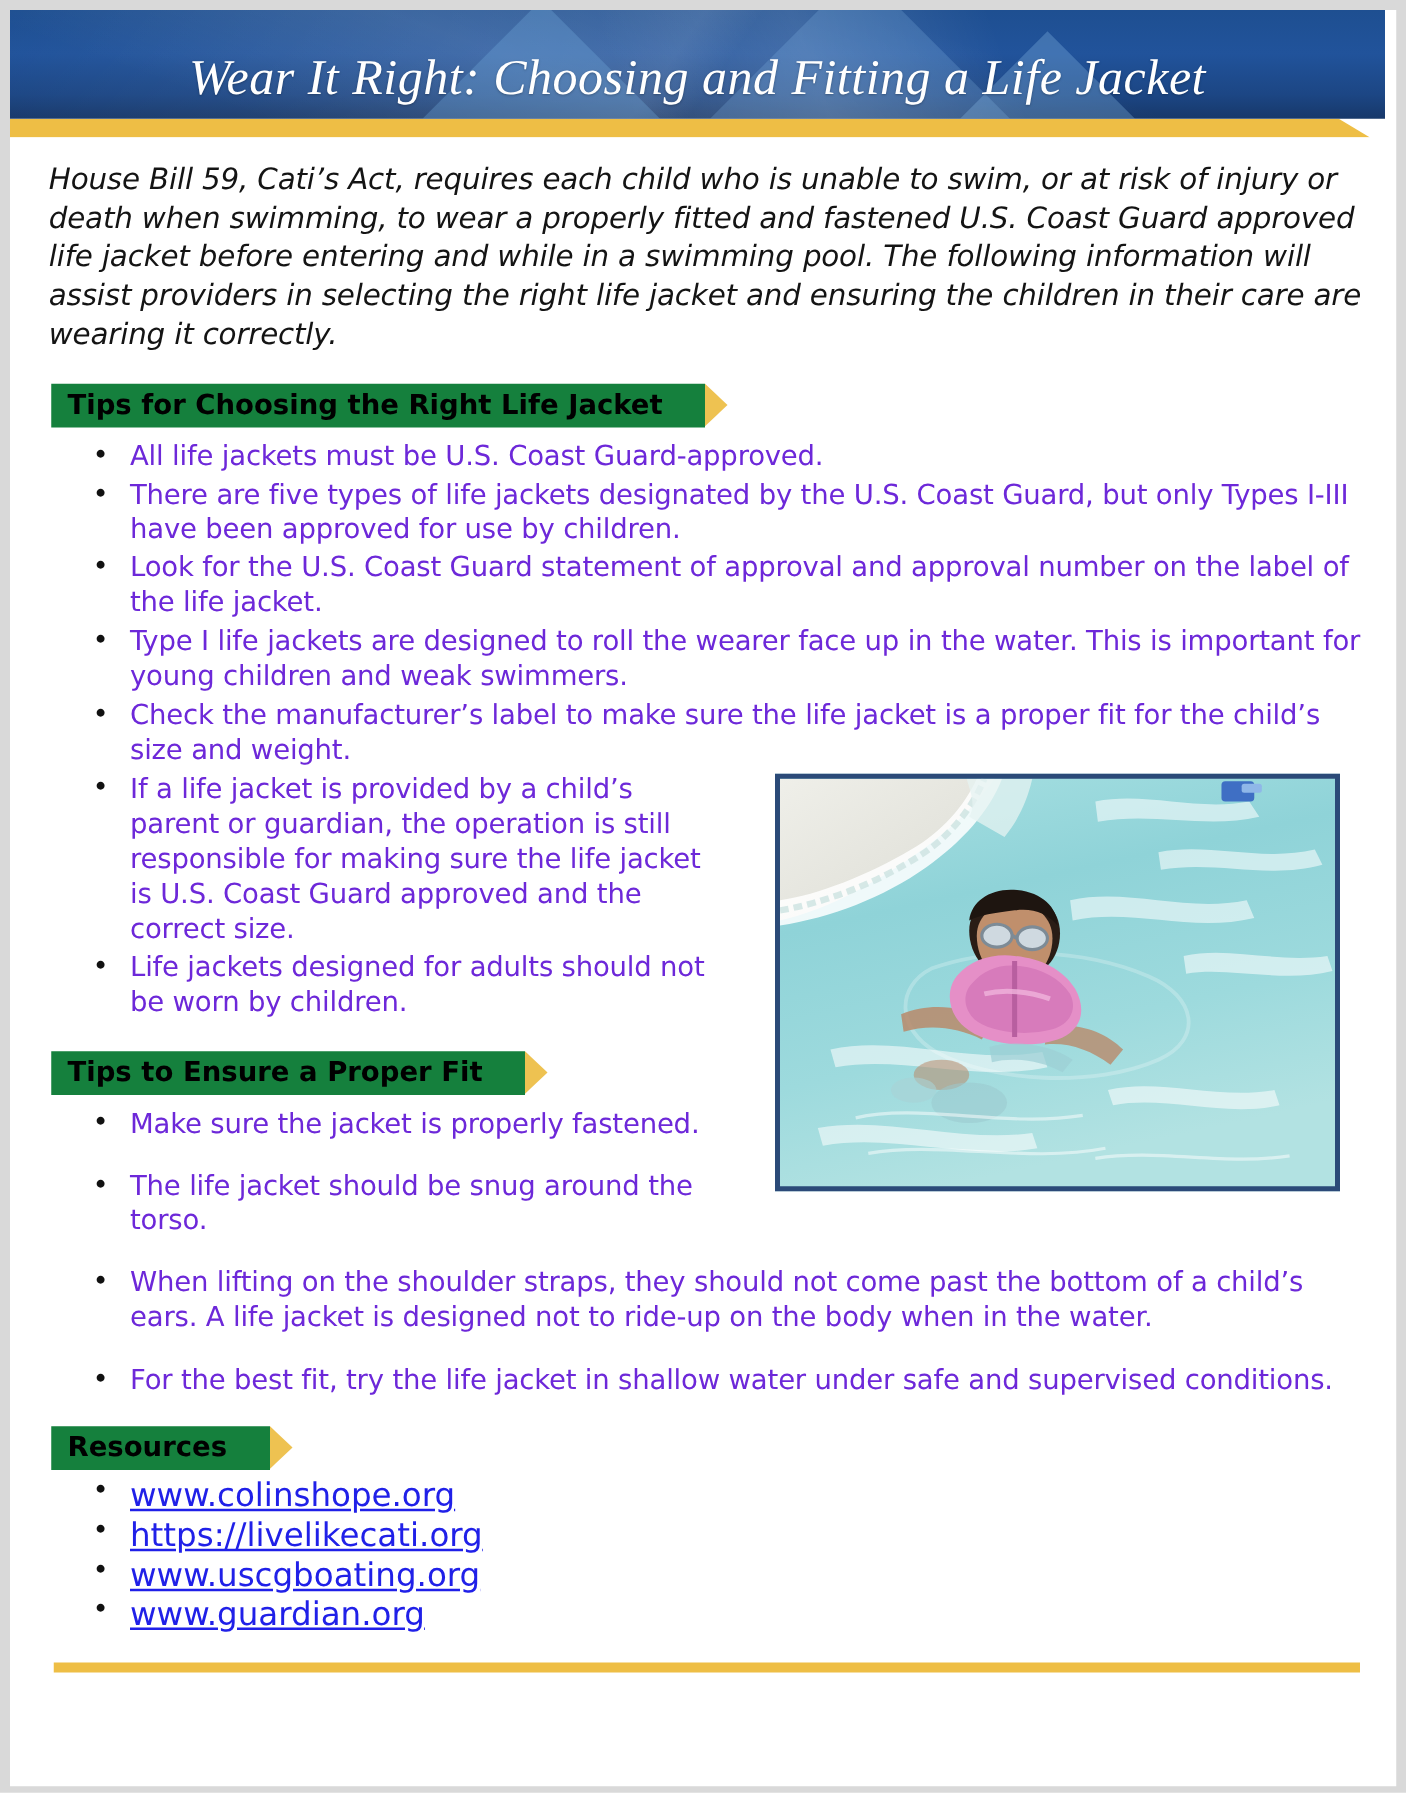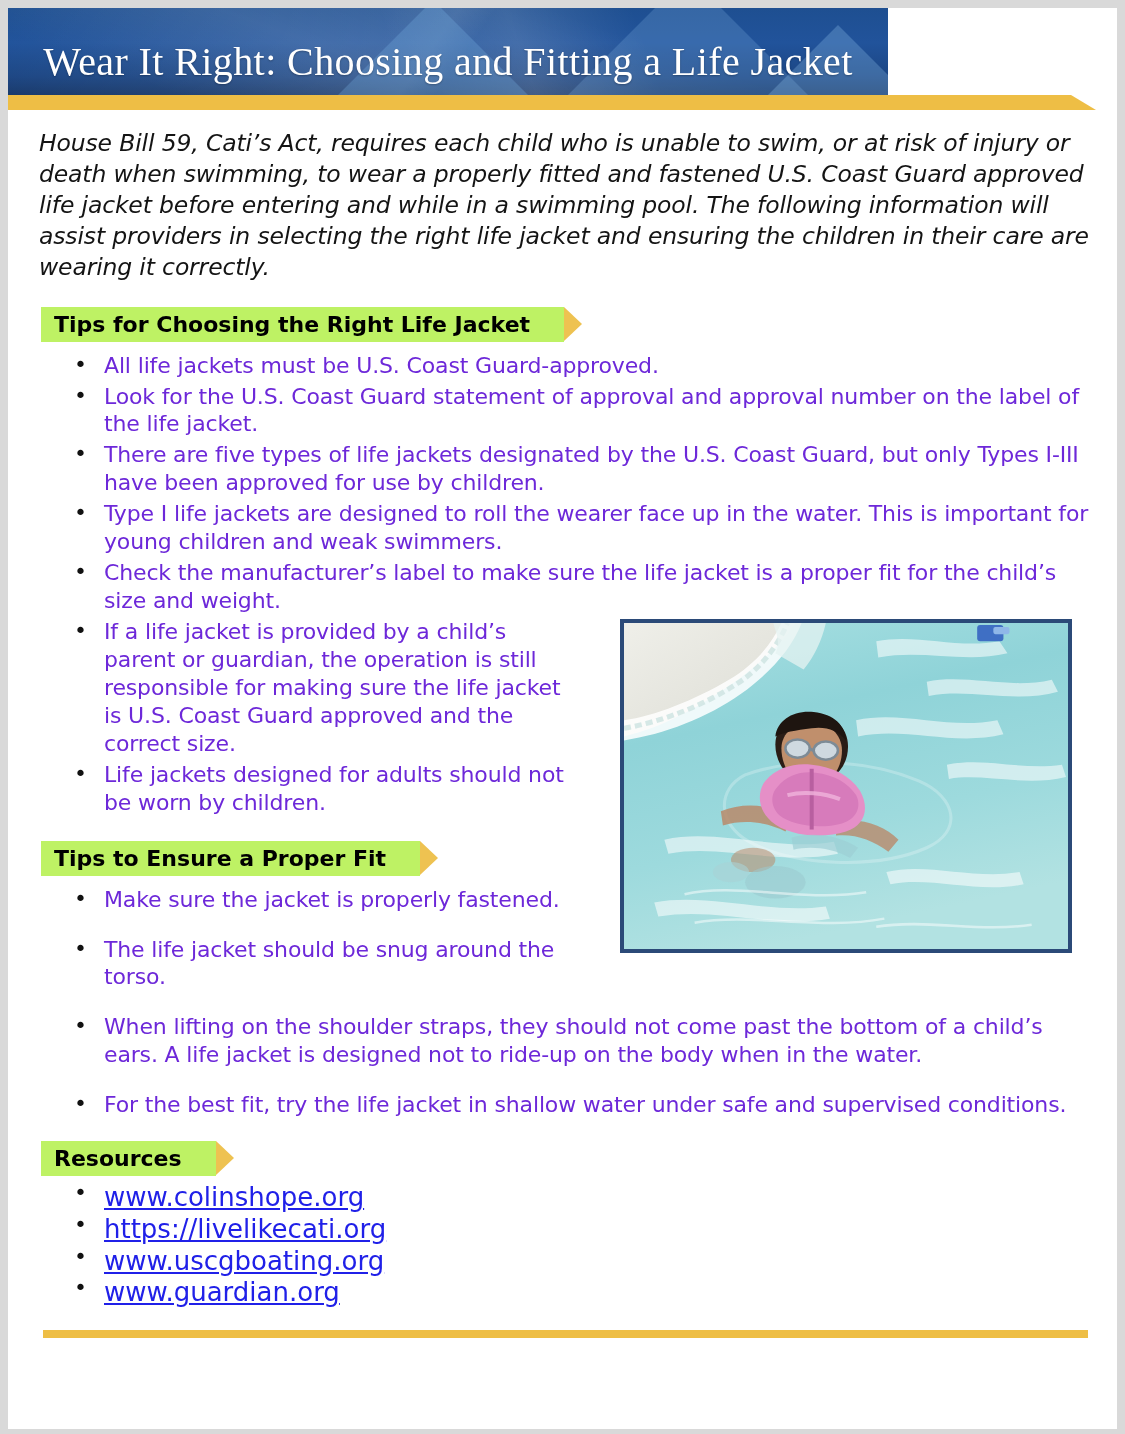--- a/index.html
+++ b/index.html
@@ -27,7 +27,7 @@
   
   .header-banner {
     position: relative;
-    width: 880px;
+    width: 1100px;
     height: 87px;
     background:
       linear-gradient(125deg, rgba(255,255,255,0.00) 0%, rgba(255,255,255,0.10) 48%, rgba(255,255,255,0.00) 52%),
@@ -35,6 +35,7 @@
       linear-gradient(200deg, rgba(255,255,255,0.00) 30%, rgba(255,255,255,0.09) 60%, rgba(255,255,255,0.00) 85%),
       linear-gradient(180deg, #1e4f91 0%, #21539b 40%, #1c4684 78%, #17386a 100%);
     overflow: hidden;
+    font-style: italic;
   }
   .header-banner .facet-a,
   .header-banner .facet-b,

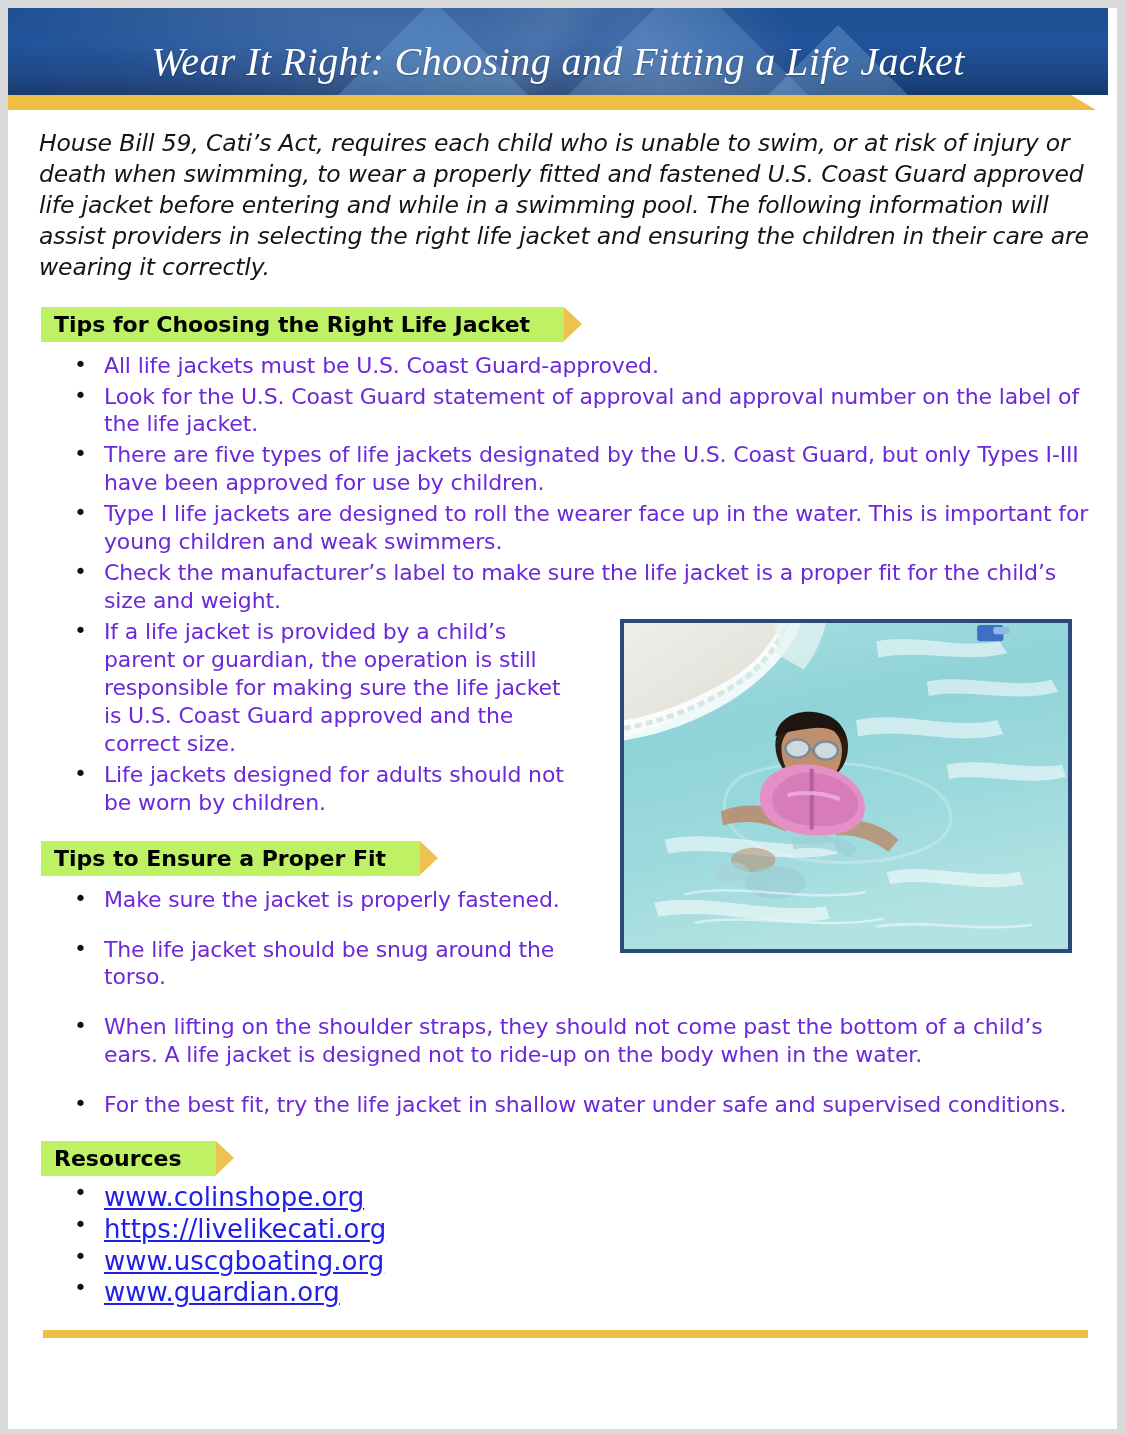--- a/index.html
+++ b/index.html
@@ -101,7 +101,7 @@
     position: relative;
     display: inline-block;
     height: 35px;
-    background: #bef264;
+    background: #15803d;
     color: #000000;
     font-weight: bold;
     font-size: 22px;

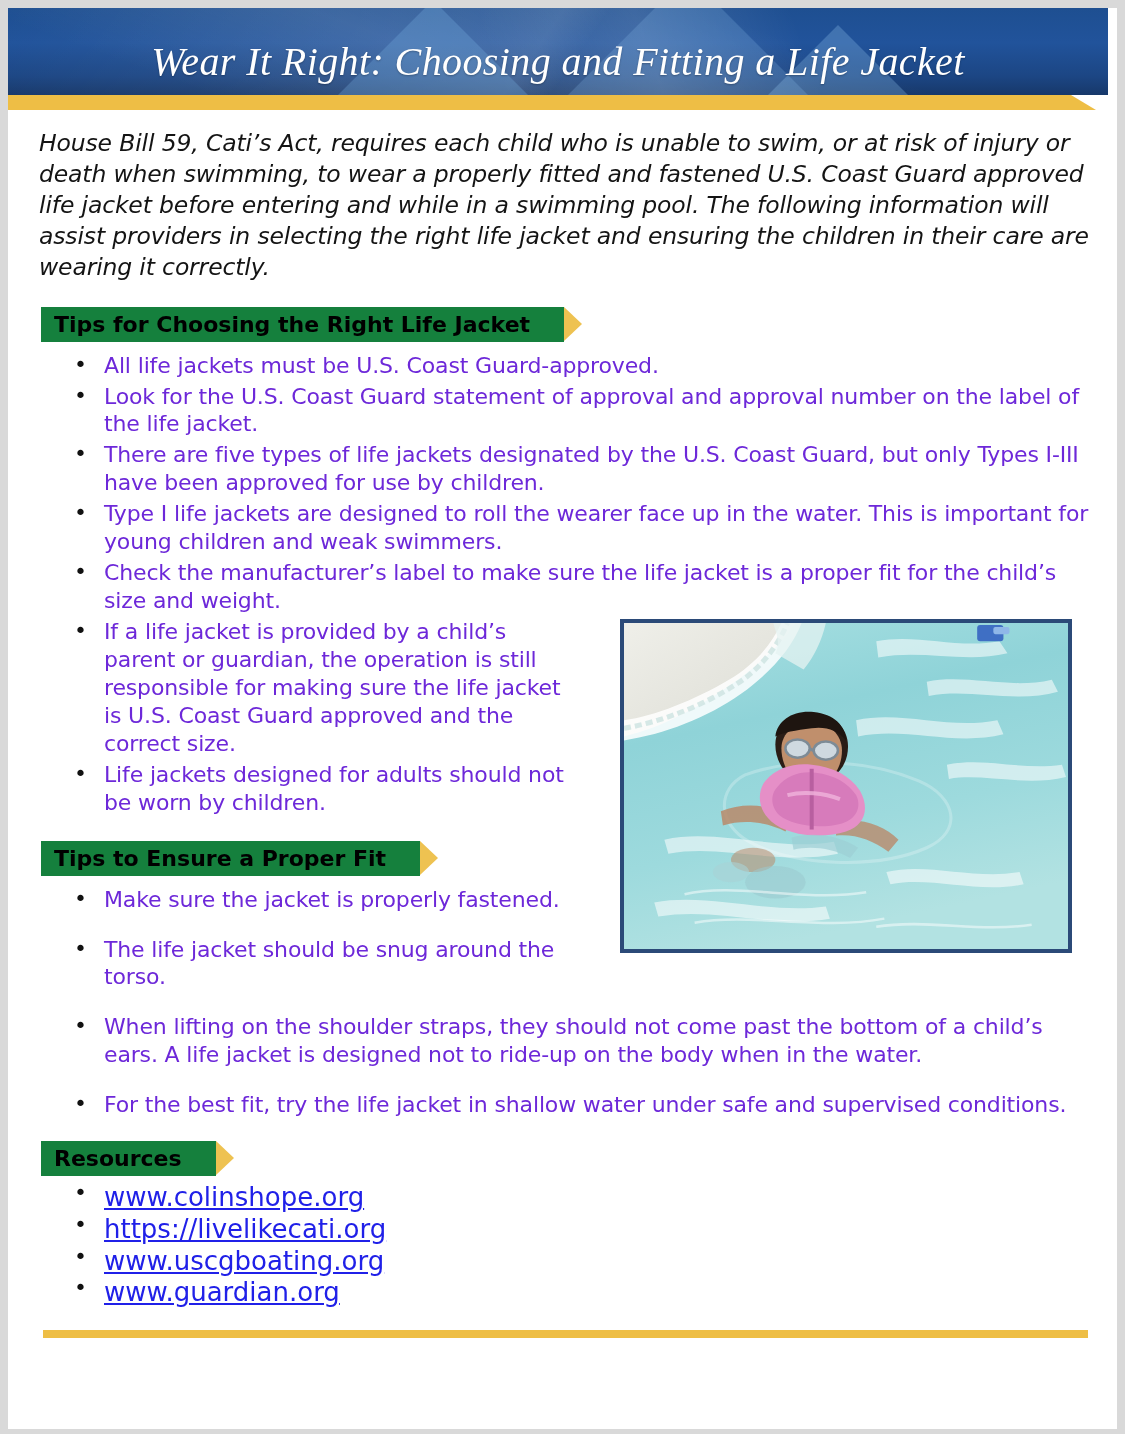--- a/index.html
+++ b/index.html
@@ -218,8 +218,8 @@
 
     <ul class="bullets">
       <li>All life jackets must be U.S. Coast Guard-approved.</li>
+      <li>There are five types of life jackets designated by the U.S. Coast Guard, but only Types I-III have been approved for use by children.</li>
       <li>Look for the U.S. Coast Guard statement of approval and approval number on the label of the life jacket.</li>
-      <li>There are five types of life jackets designated by the U.S. Coast Guard, but only Types I-III have been approved for use by children.</li>
       <li>Type I life jackets are designed to roll the wearer face up in the water. This is important for young children and weak swimmers.</li>
       <li>Check the manufacturer’s label to make sure the life jacket is a proper fit for the child’s size and weight.</li>
       <li style="padding-right:520px;">If a life jacket is provided by a child’s parent or guardian, the operation is still responsible for making sure the life jacket is U.S. Coast Guard approved and the correct size.</li>

